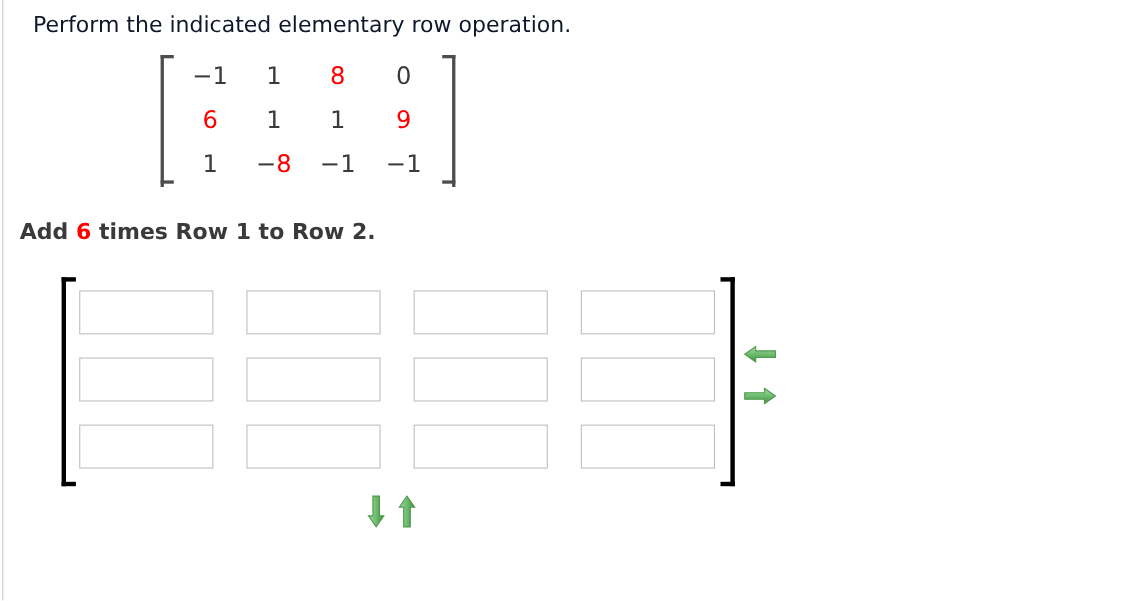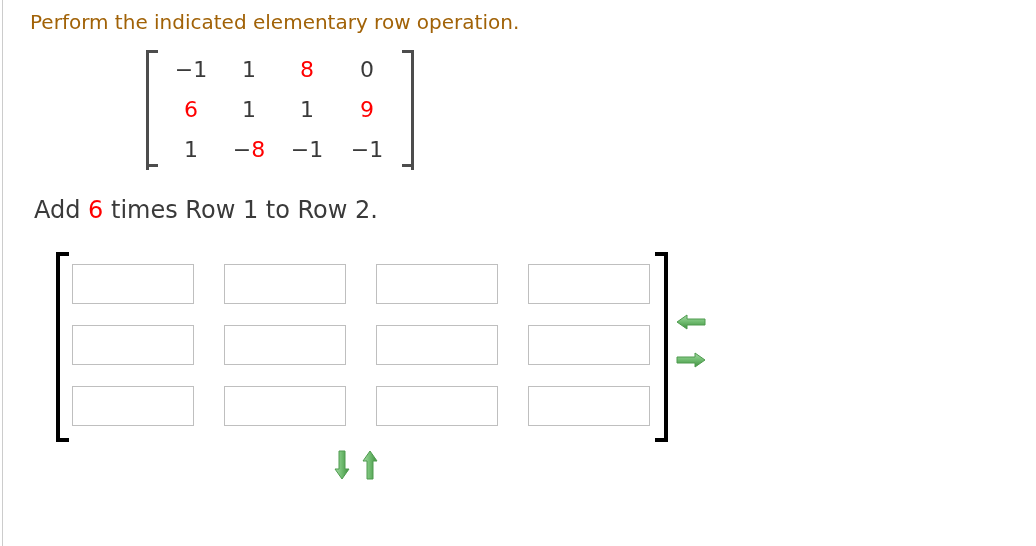--- a/index.html
+++ b/index.html
@@ -34,7 +34,7 @@
     top: 8px;
     font-size: 20px;
     line-height: 28px;
-    color: #a16207;
+    color: #0f172a;
     white-space: nowrap;
     text-align: right;
   }

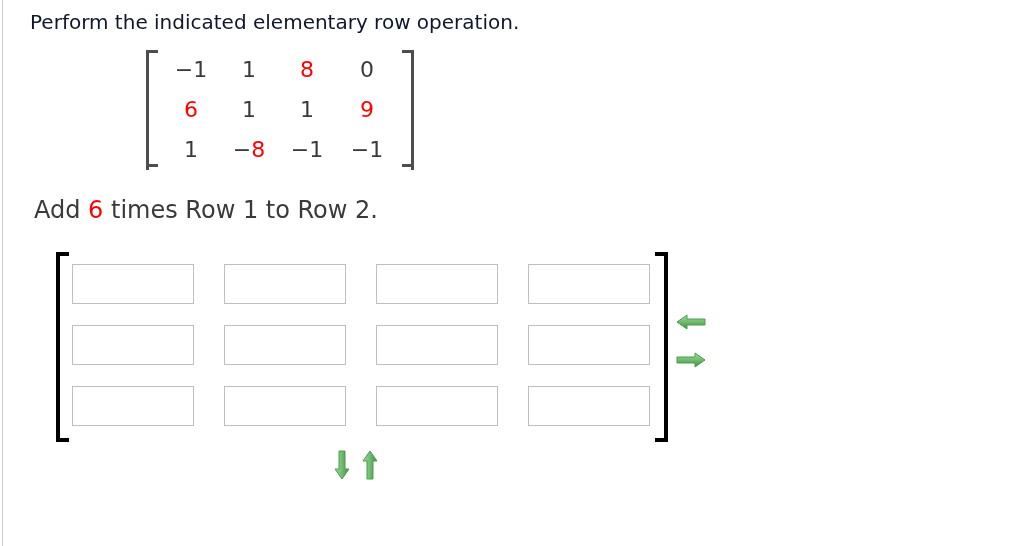--- a/index.html
+++ b/index.html
@@ -92,12 +92,13 @@
   
   .operation {
     position: absolute;
-    left: 34px;
+    left: 18px;
     top: 196px;
-    font-size: 24px;
+    font-size: 20px;
     line-height: 28px;
     color: #3a3a3a;
     white-space: nowrap;
+    font-weight: bold;
   }
   .operation .scalar { color: #ff0000; }
 

